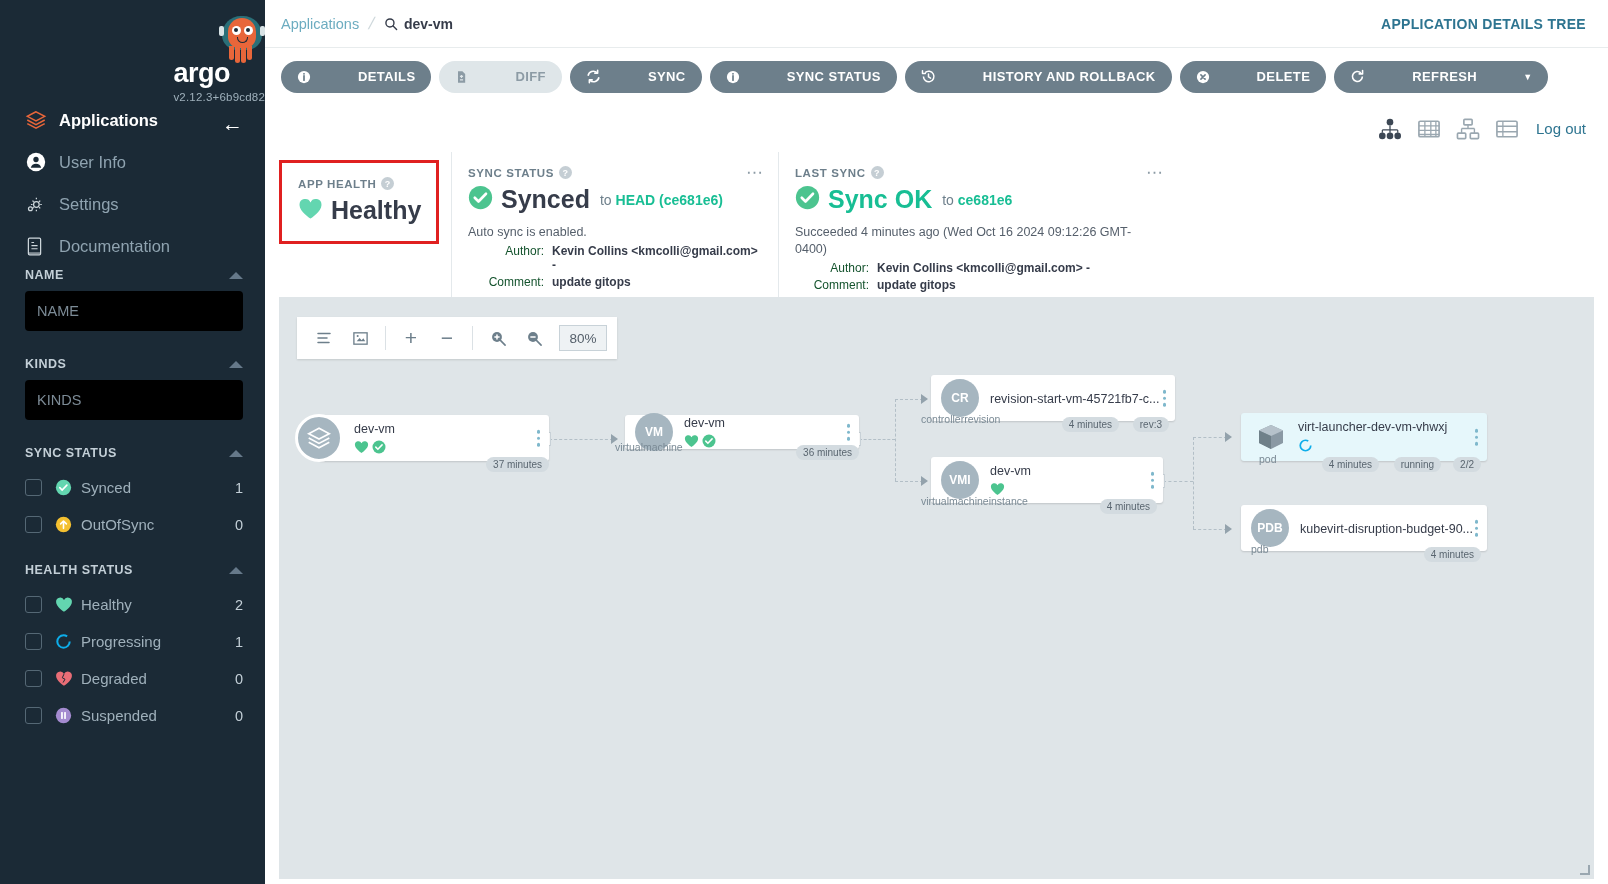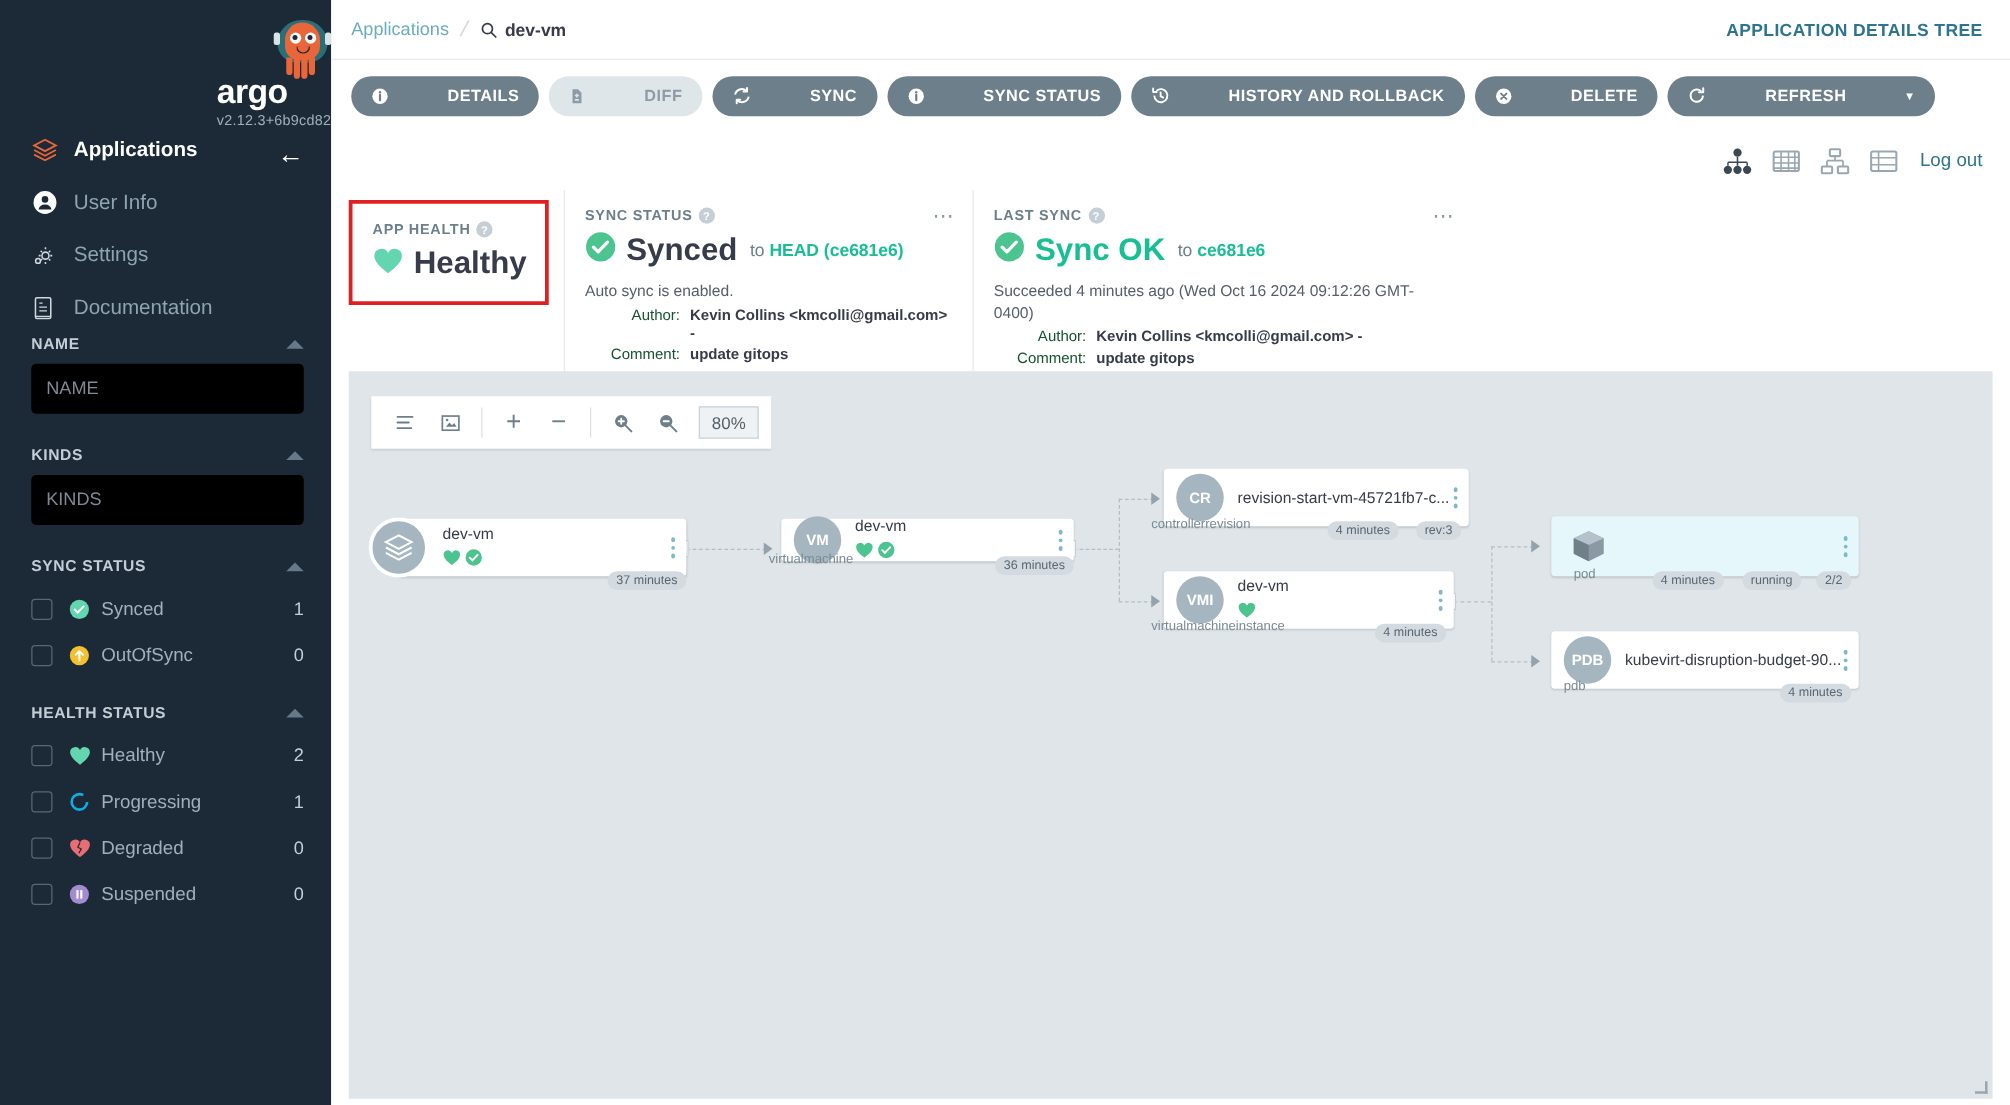--- a/index.html
+++ b/index.html
@@ -726,6 +726,16 @@
             <path d="M16 15v13L4 22V9.5z" fill="#6f8089"></path>
             </svg>
         </span>
+        <span class="n-body">
+          <span class="n-title">virt-launcher-dev-vm-vhwxj</span>
+          <span class="n-badges">
+            <span>
+              <svg width="15" height="15" viewBox="0 0 20 20">
+                <circle cx="10" cy="10" r="7" fill="none" stroke="#0dadea" stroke-width="2.3" stroke-dasharray="36 10"></circle>
+                </svg>
+            </span>
+          </span>
+        </span>
         <span class="menu-dots">
             <i></i>
             <i></i>

